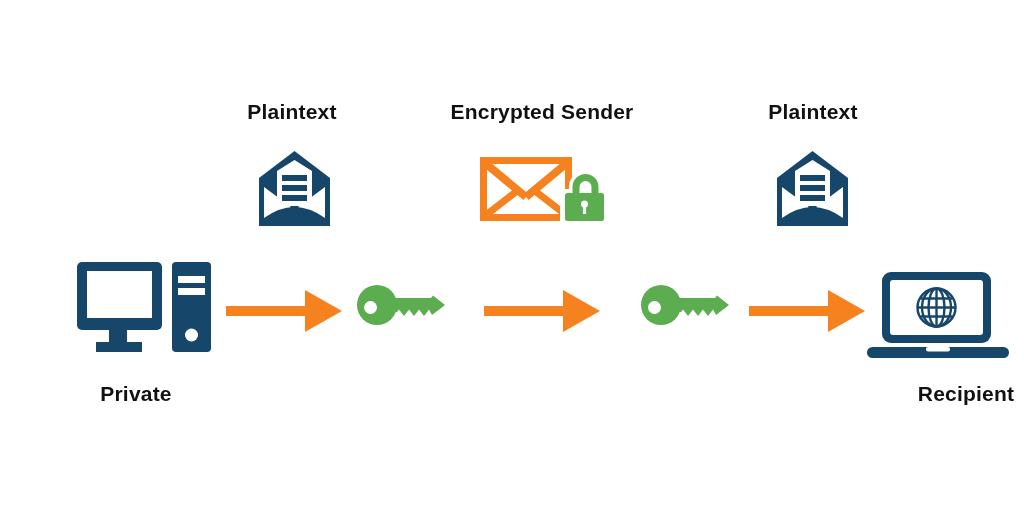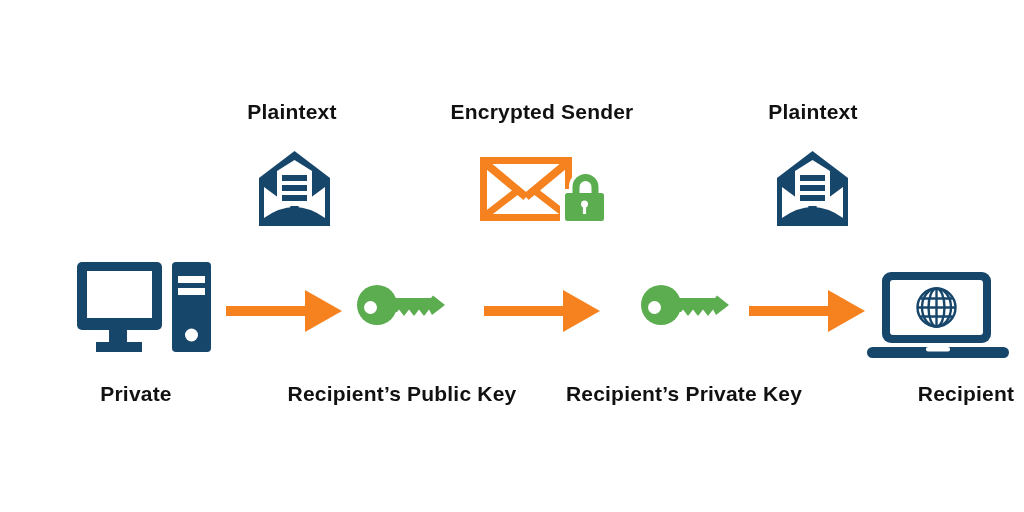--- a/index.html
+++ b/index.html
@@ -114,7 +114,6 @@
   </svg>
 
   <div class="lbl" style="left:32px; top:382px; width:150px;">Private</div>
-  <div class="lbl" style="left:223px; top:382px; width:300px;">Recipient’s Public Key</div>
   <div class="lbl" style="left:505px; top:382px; width:300px;">Recipient’s Private Key</div>
   <div class="lbl" style="left:837px; top:382px; width:200px;">Recipient</div>
 

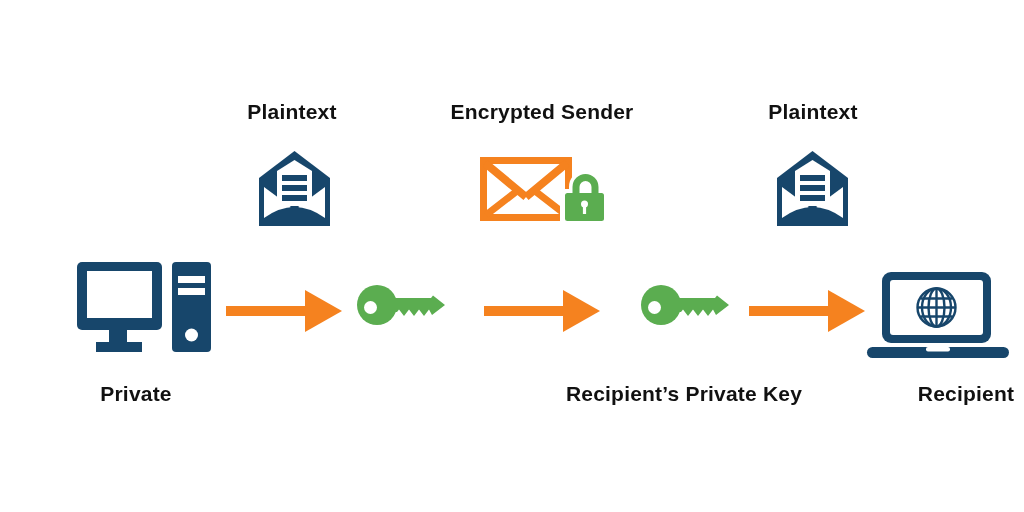--- a/index.html
+++ b/index.html
@@ -114,7 +114,6 @@
   </svg>
 
   <div class="lbl" style="left:32px; top:382px; width:150px;">Private</div>
-  <div class="lbl" style="left:505px; top:382px; width:300px;">Recipient’s Private Key</div>
   <div class="lbl" style="left:837px; top:382px; width:200px;">Recipient</div>
 
 </div>

